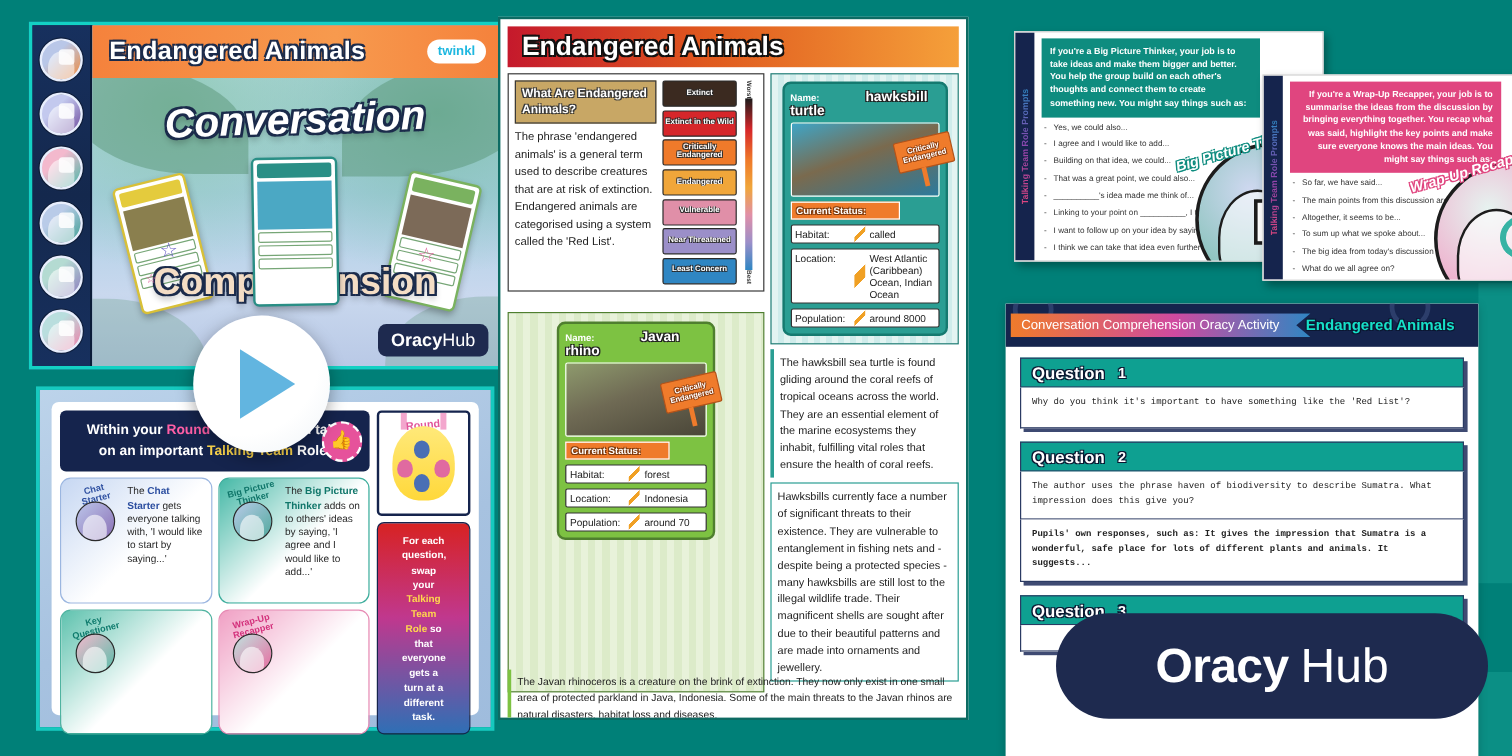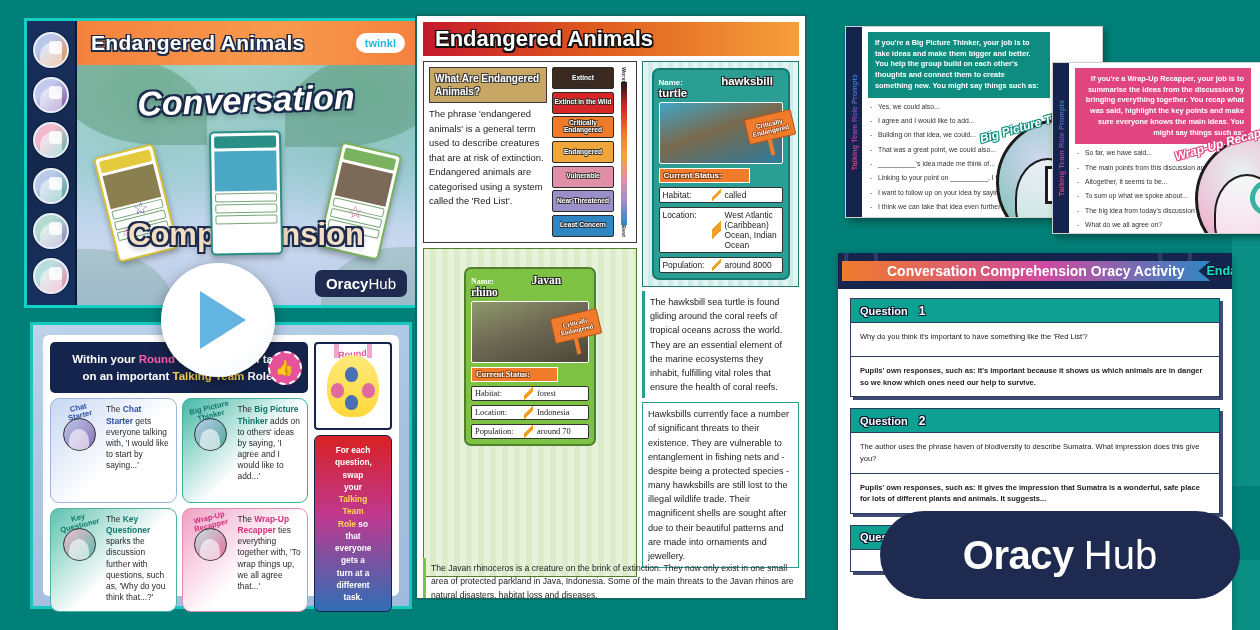--- a/index.html
+++ b/index.html
@@ -238,7 +238,7 @@
     text-shadow:-1.5px -1.5px 0 #111,1.5px -1.5px 0 #111,-1.5px 1.5px 0 #111,1.5px 1.5px 0 #111;
   }
   #ws-cols { display:flex; gap:5px; height: 516px; }
-  #ws-left { width: 214px; display:flex; flex-direction:column; gap:5px;}
+  #ws-left { width: 214px; display:flex; flex-direction:column; gap:17px;}
   #ws-right { flex:1; display:flex; flex-direction:column; gap:4px;}
 
   #intro-box { border:1.5px solid #3a3a3a; padding:5px; display:flex; gap:5px; height:182px;}

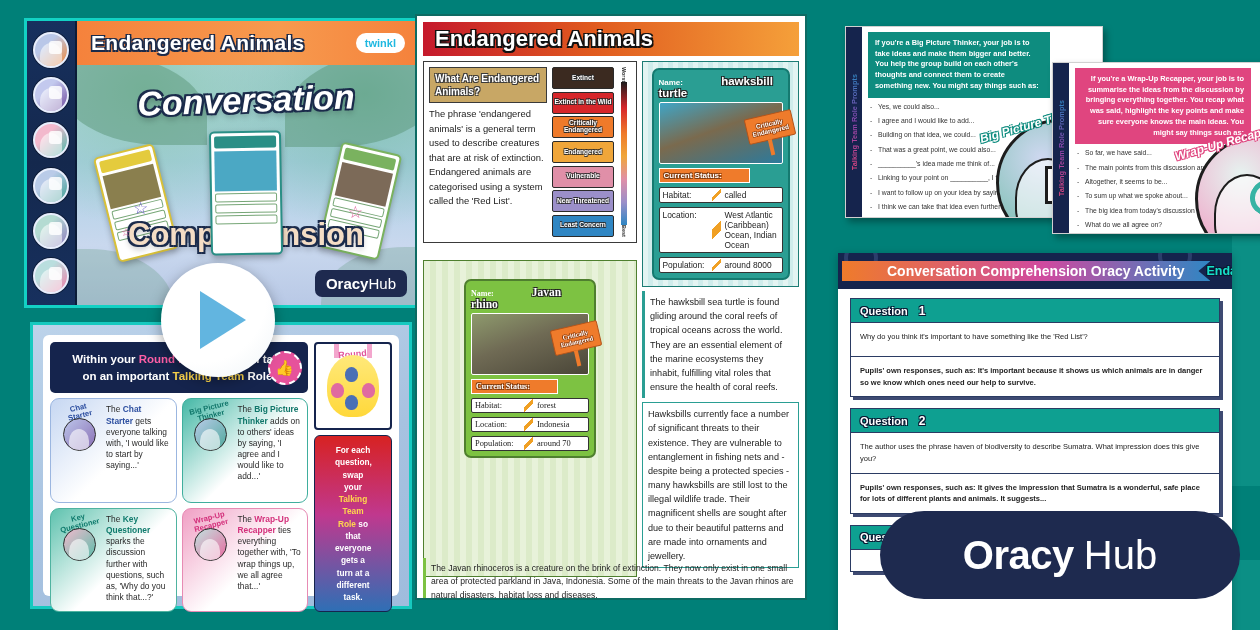--- a/index.html
+++ b/index.html
@@ -407,7 +407,7 @@
     clip-path: polygon(0 0, 100% 0, calc(100% - 12px) 50%, 100% 100%, 0 100%);
     z-index:2;
   }
-  #ans-banner span{font-size:14px;font-weight:bold;color:#fff;white-space:nowrap;margin-left:36px;}
+  #ans-banner span{font-size:11px;font-weight:normal;color:#fff;white-space:nowrap;}
   #ans-topic{ z-index:2; margin-left:-4px;
     font-size:12.5px;font-weight:bold;color:#16e0c8;white-space:nowrap;
     text-shadow:-1px -1px 0 #0b1731,1px -1px 0 #0b1731,-1px 1px 0 #0b1731,1px 1px 0 #0b1731;}

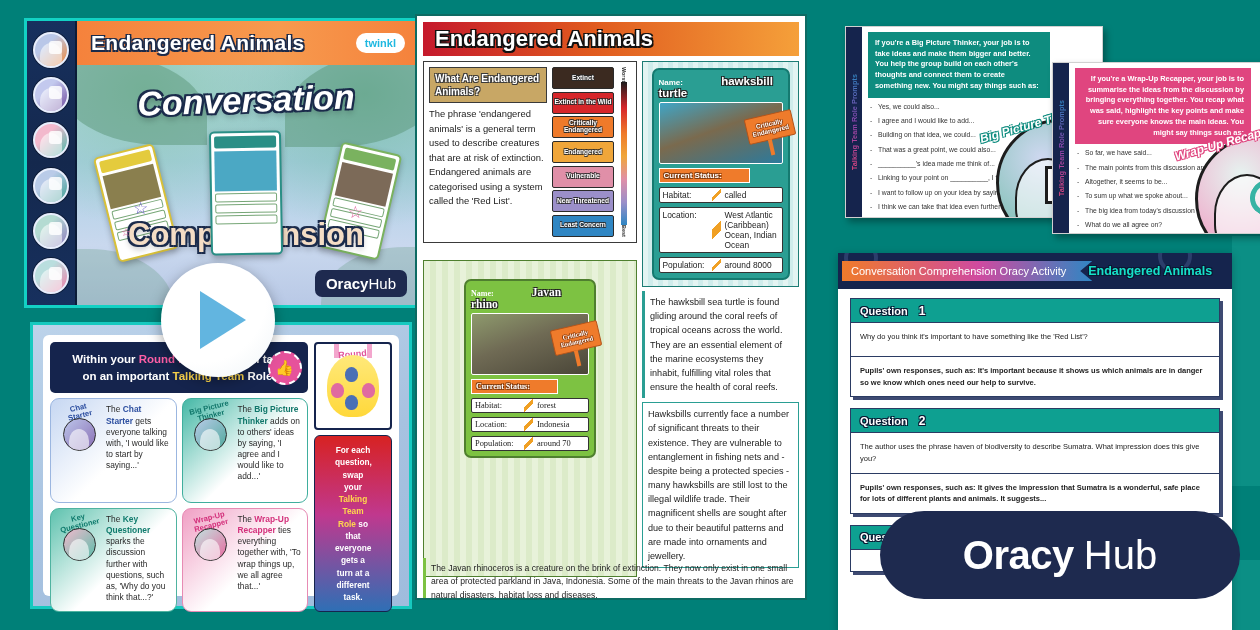--- a/index.html
+++ b/index.html
@@ -268,7 +268,7 @@
   #rhino-panel {
     flex:1; border:1.5px solid #4f7f2f;
     background:repeating-linear-gradient(90deg,#e8f2da 0 6px,#dcebc9 6px 12px);
-    padding:18px; display:flex; align-items:flex-start; justify-content:center;font-family:Liberation Serif, serif;
+    padding:7px; display:flex; align-items:flex-start; justify-content:center;
   }
   .animal-card {
     width: 132px; border-radius:7px; padding:5px; position:relative;

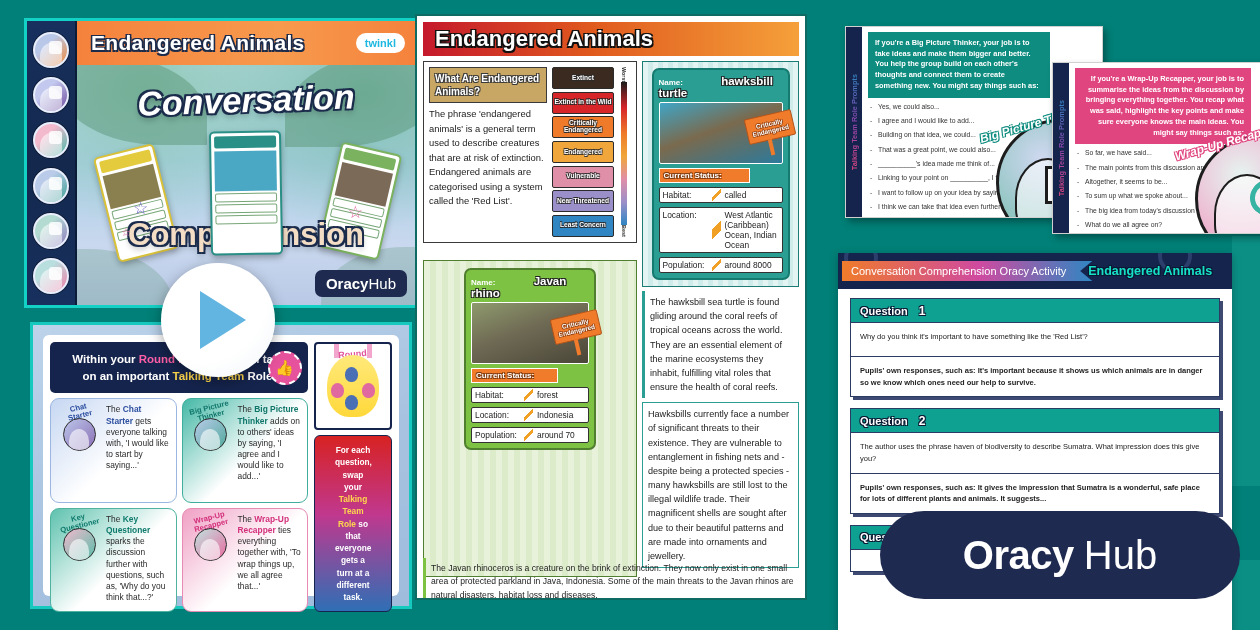--- a/index.html
+++ b/index.html
@@ -421,7 +421,7 @@
     background:#0ea091; height:25px; display:flex;align-items:center;padding-left:9px; gap:4px;
     border:1.2px solid #2b3b63;
   }
-  .q-head .qlabel{font-size:11px;font-weight:bold;color:#fff;
+  .q-head .qlabel{font-size:14px;font-weight:bold;color:#fff;
     text-shadow:-1px -1px 0 #0b1731,1px -1px 0 #0b1731,-1px 1px 0 #0b1731,1px 1px 0 #0b1731;}
   .q-num{
     position:relative; font-size:12px; font-weight:bold; color:#fff; padding:0 7px;

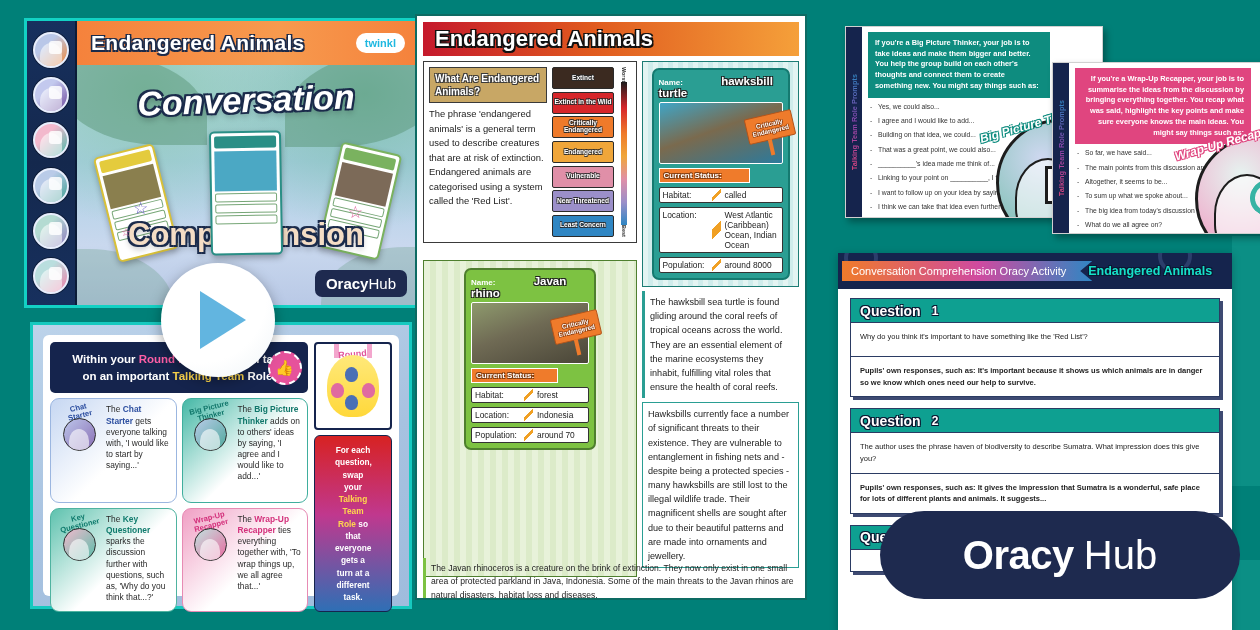--- a/index.html
+++ b/index.html
@@ -432,7 +432,7 @@
     z-index:-1;}
   .q-text, .q-ans{
     background:#fff; border:1.2px solid #2b3b63; border-top:none;
-    font-size:7.5px; line-height:1.55; color:#222; padding:8px 9px; min-height:34px;
+    font-size:7.5px; line-height:1.55; color:#222; padding:8px 9px; min-height:34px;font-family:Liberation Mono, monospace;
   }
   .q-ans{ font-weight:bold; }
   .q-text.empty{min-height:22px;}

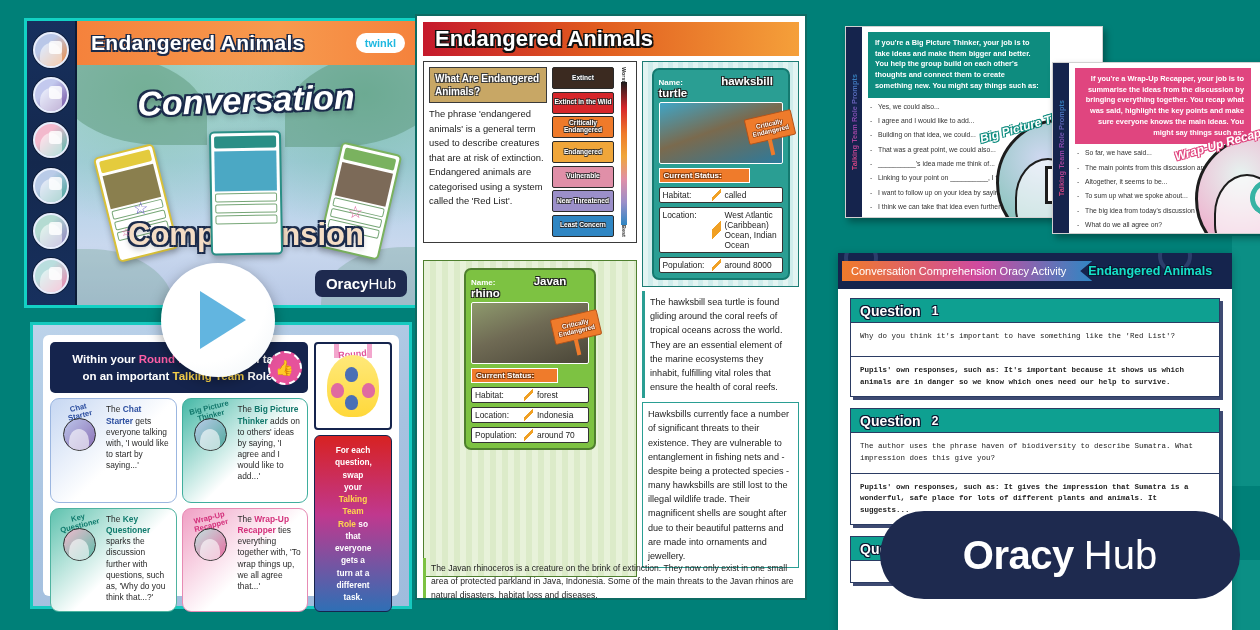--- a/index.html
+++ b/index.html
@@ -744,7 +744,6 @@
           <span class="q-num">1</span>
         </div>
         <div class="q-text">Why do you think it's important to have something like the 'Red List'?</div>
-        <div class="q-ans">Pupils' own responses, such as: It's important because it shows us which animals are in danger so we know which ones need our help to survive.</div>
       </div>
 
       <div class="q-block">

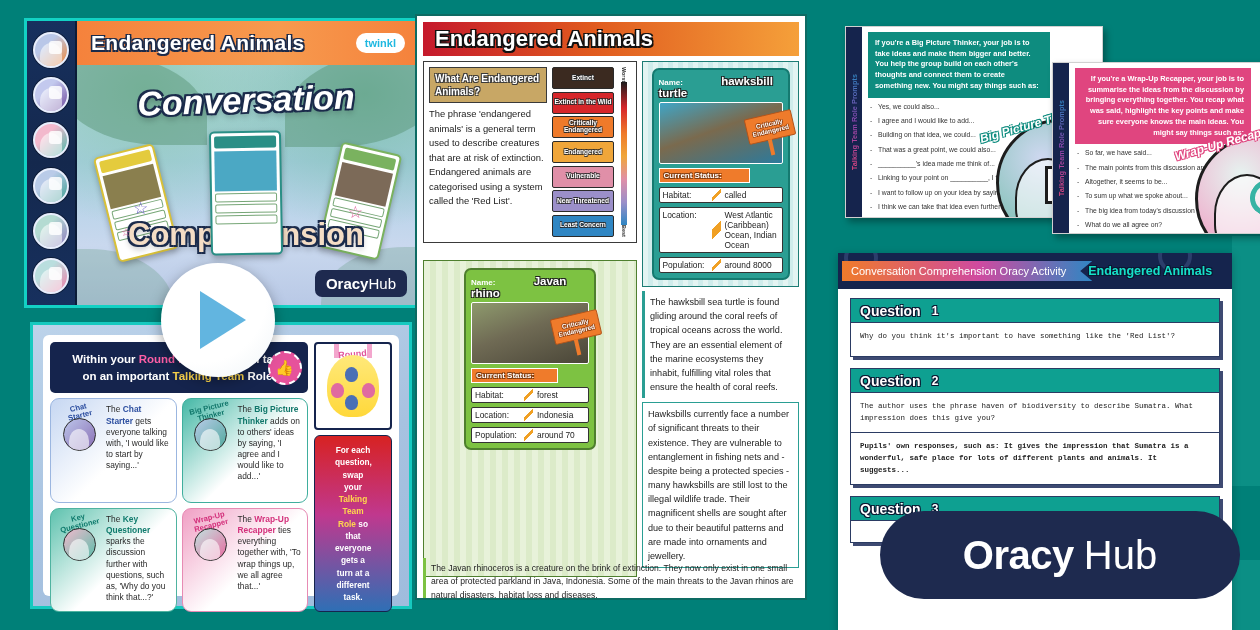--- a/index.html
+++ b/index.html
@@ -552,7 +552,6 @@
                 <div class="lab"><span>Key</span><br><span>Questioner</span></div>
                 <div class="role-circ"></div>
               </div>
-              <div class="rtext c-key"><span>The </span><b>Key Questioner</b><span> sparks the discussion further with questions, such as, 'Why do you think that...?'</span></div>
             </div>
 
             <div class="role-card rc-wrap">

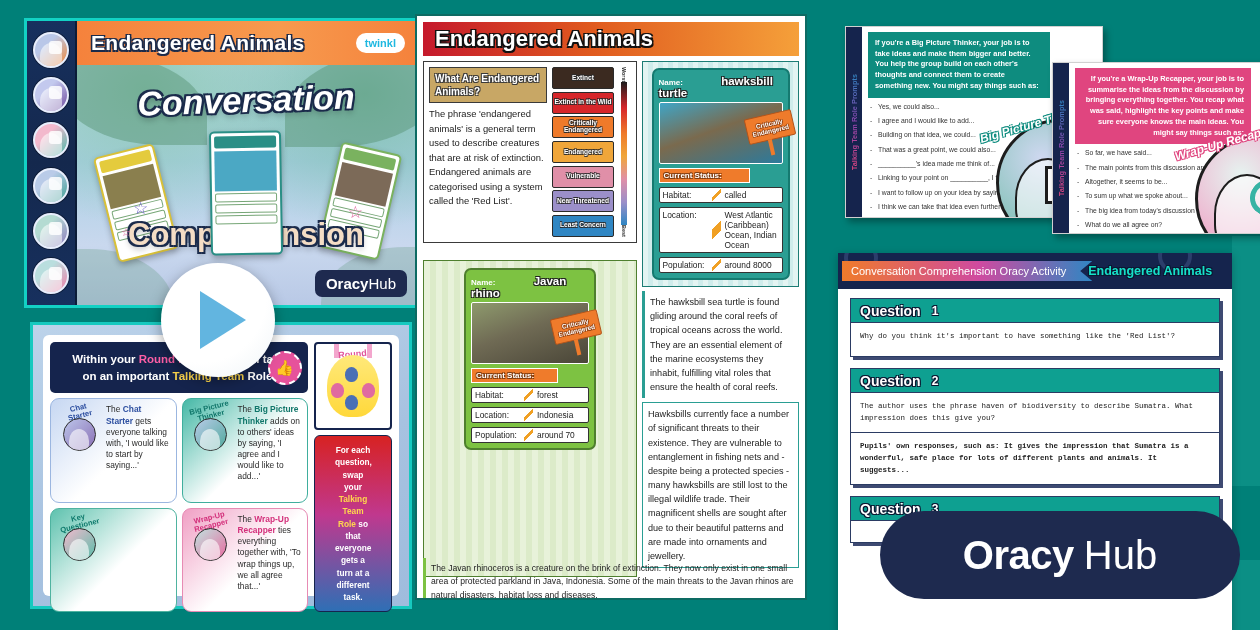--- a/index.html
+++ b/index.html
@@ -559,7 +559,6 @@
                 <div class="lab"><span>Wrap-Up</span><br><span>Recapper</span></div>
                 <div class="role-circ"></div>
               </div>
-              <div class="rtext c-wrap"><span>The </span><b>Wrap-Up Recapper</b><span> ties everything together with, 'To wrap things up, we all agree that...'</span></div>
             </div>
 
           </div>

